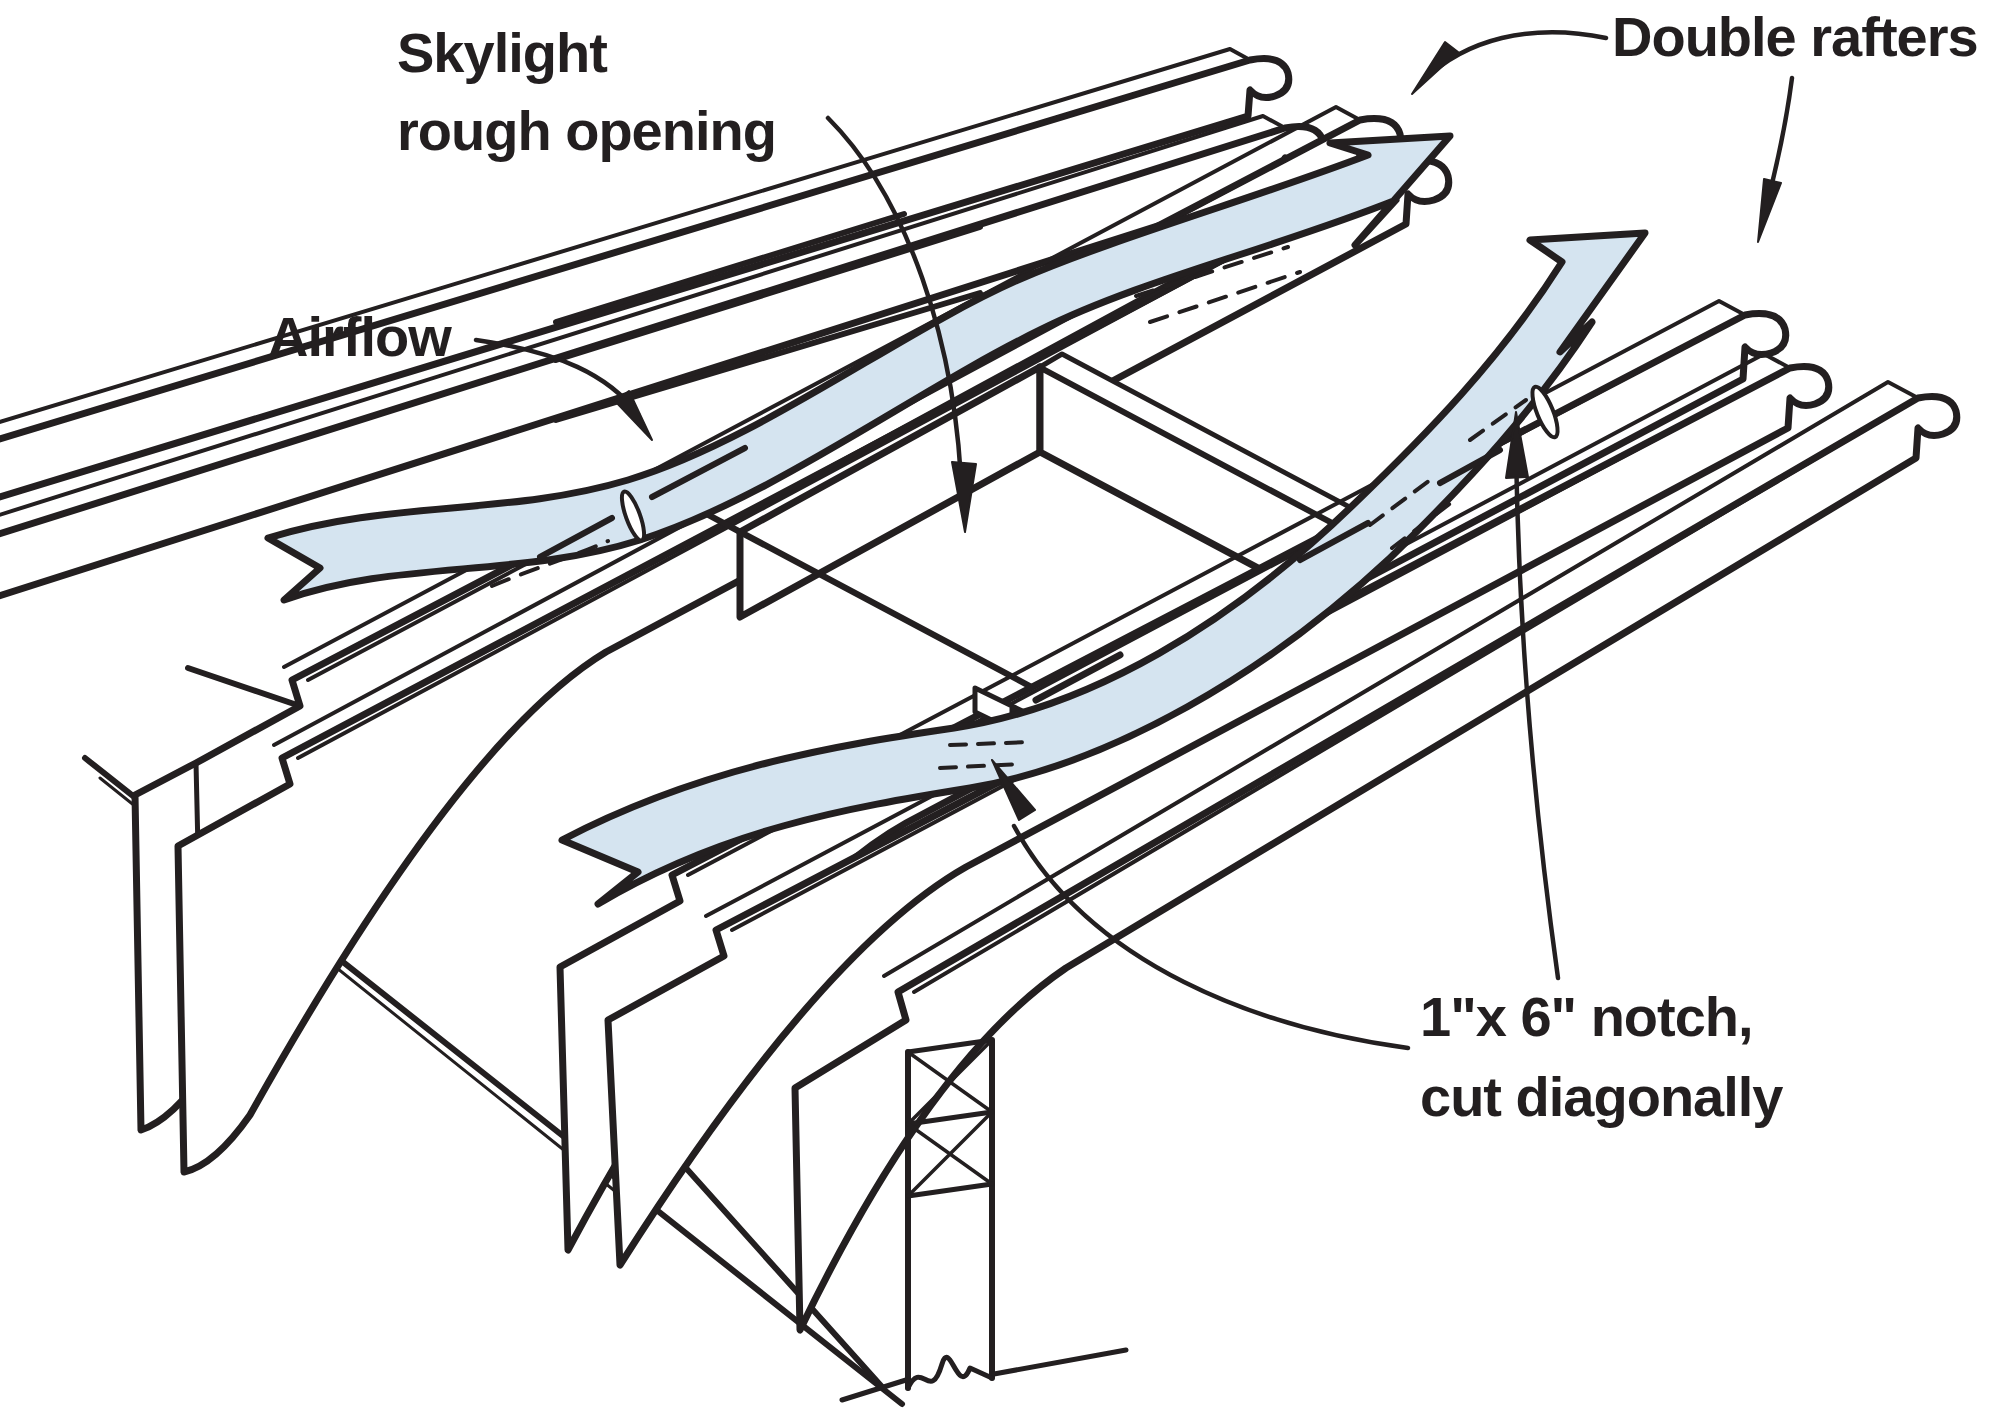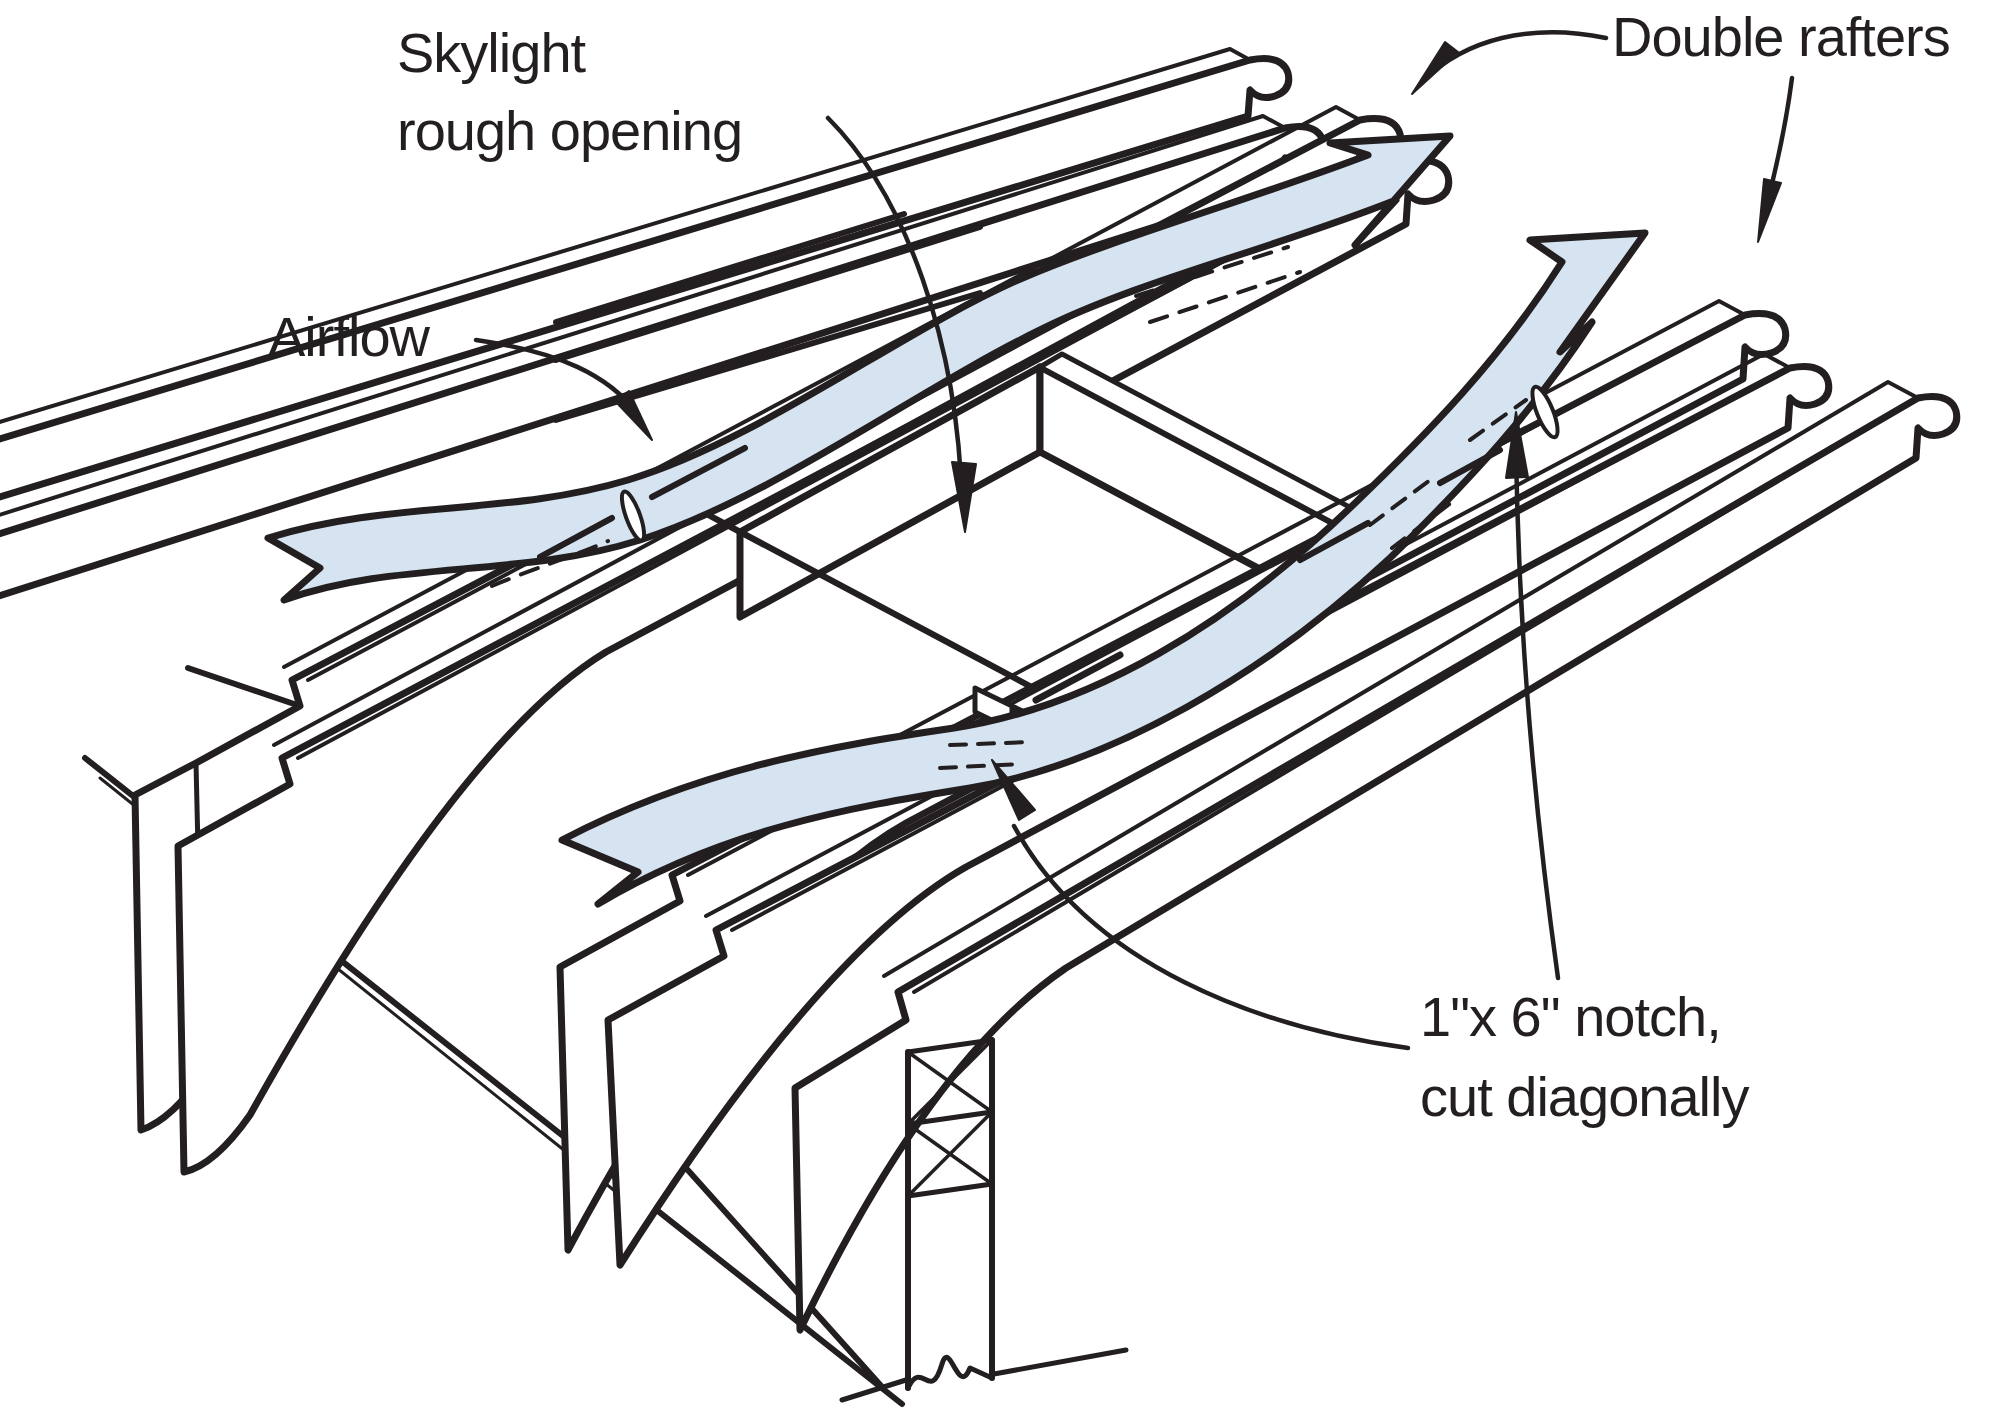--- a/index.html
+++ b/index.html
@@ -3,7 +3,7 @@
 <meta charset="utf-8">
 <style>
   html,body{margin:0;padding:0;background:#fff;}
-  .stage{width:2000px;height:1408px;position:relative;background:#fff;overflow:hidden;}
+  .stage{width:2000px;height:1408px;position:relative;background:#fff;overflow:hidden;font-weight:bold;}
   svg{display:block;}
   text{font-family:"Liberation Sans","DejaVu Sans",sans-serif;font-size:56px;fill:#231f20;letter-spacing:-1px;}
 </style>

